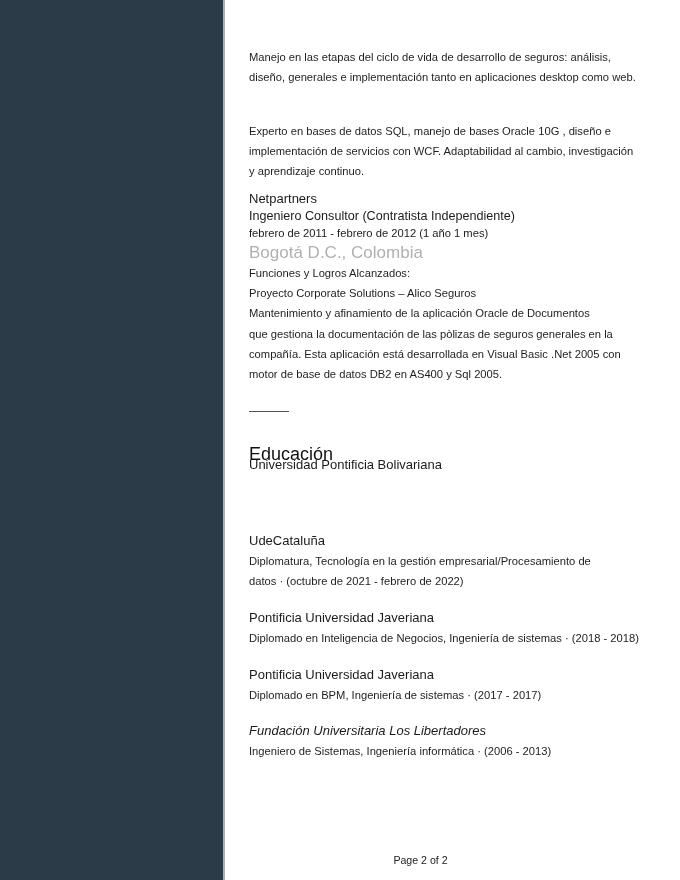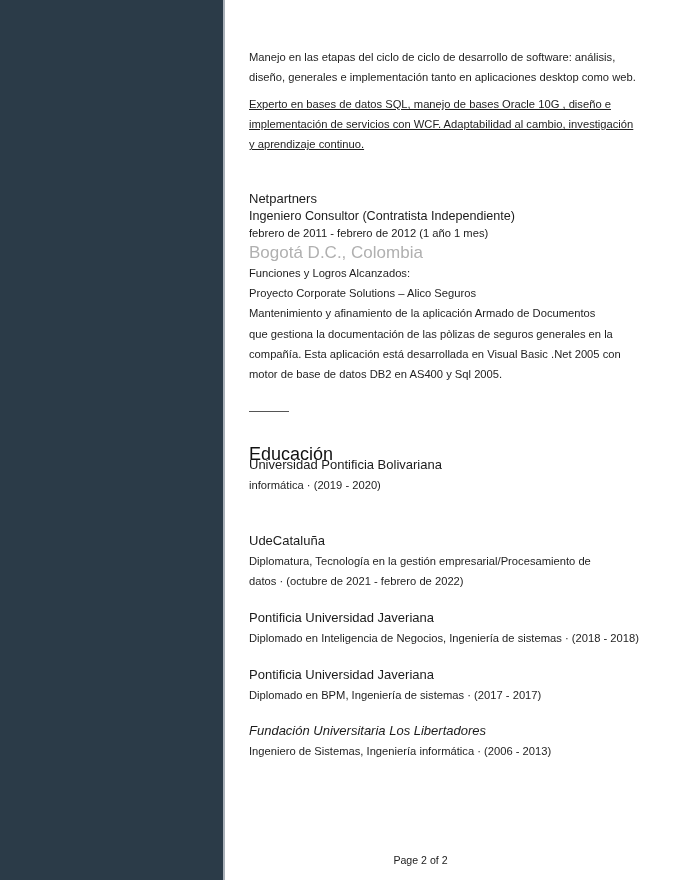--- a/index.html
+++ b/index.html
@@ -25,7 +25,7 @@
 <div class="sidebar-edge"></div>
 
 <div class="p" style="top:47px;">
-  <div>Manejo en las etapas del ciclo de ciclo de desarrollo de software: análisis,</div>
+  <div>Manejo en las etapas del ciclo de vida de desarrollo de seguros: análisis,</div>
   <div>diseño, generales e implementación tanto en aplicaciones desktop como web.</div>
 </div>
 

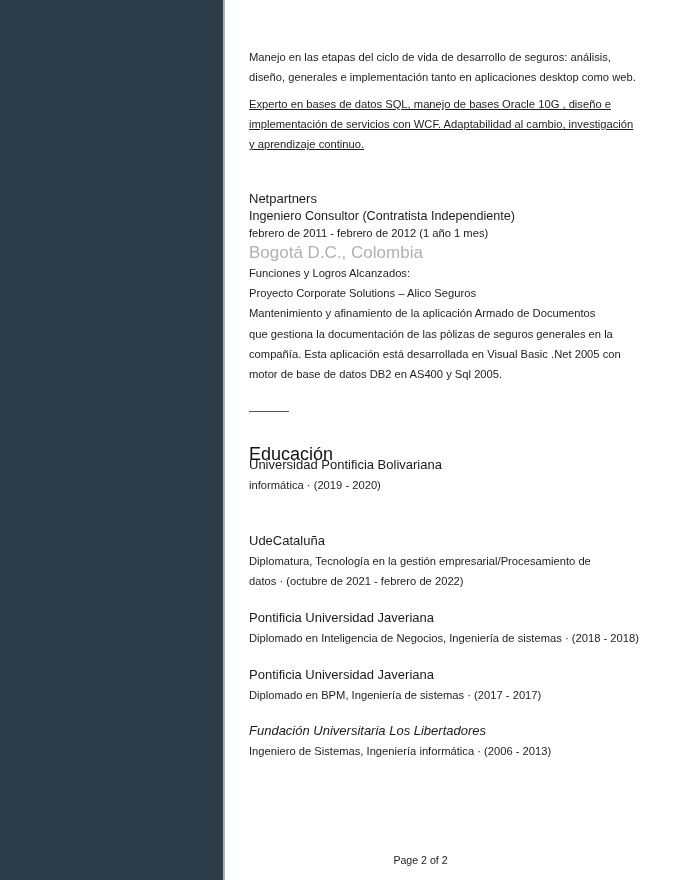--- a/index.html
+++ b/index.html
@@ -29,7 +29,7 @@
   <div>diseño, generales e implementación tanto en aplicaciones desktop como web.</div>
 </div>
 
-<div class="p" style="top:94px;text-decoration:underline;">
+<div class="p" style="top:121px;">
   <div>Experto en bases de datos SQL, manejo de bases Oracle 10G , diseño e</div>
   <div>implementación de servicios con WCF.  Adaptabilidad al cambio, investigación</div>
   <div>y aprendizaje continuo.</div>

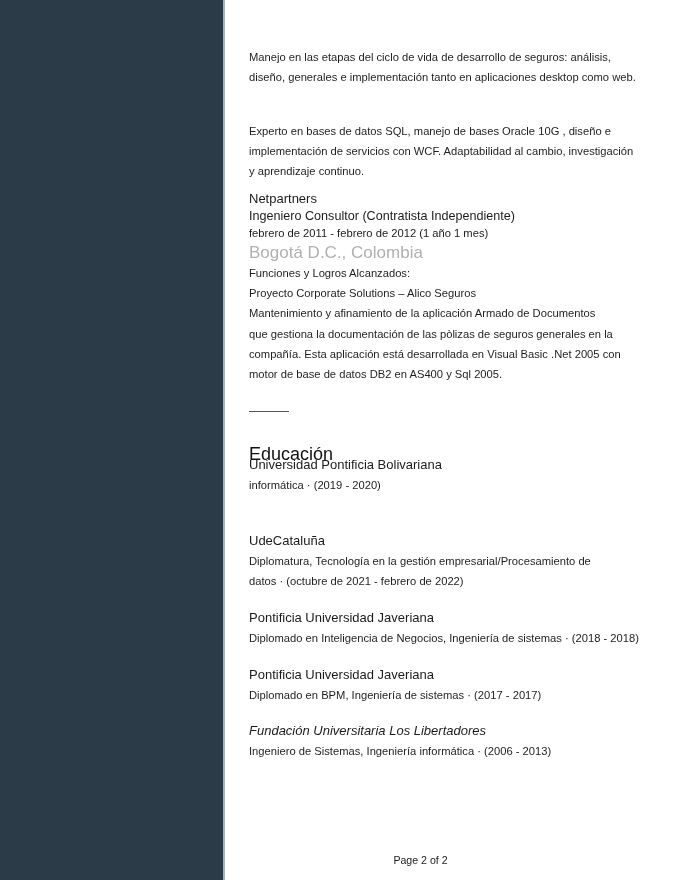--- a/index.html
+++ b/index.html
@@ -43,7 +43,7 @@
 <div class="p" style="top:263px;">
   <div>Funciones y Logros Alcanzados:</div>
   <div>Proyecto Corporate Solutions – Alico Seguros</div>
-  <div>Mantenimiento y afinamiento de la aplicación Armado de Documentos</div>
+  <div>Mantenimiento y afinamiento de la aplicación Oracle de Documentos</div>
   <div>que gestiona la documentación de las pòlizas de seguros generales en la</div>
   <div>compañía. Esta aplicación está desarrollada en Visual Basic .Net 2005 con</div>
   <div>motor de base de datos DB2 en AS400 y Sql 2005.</div>

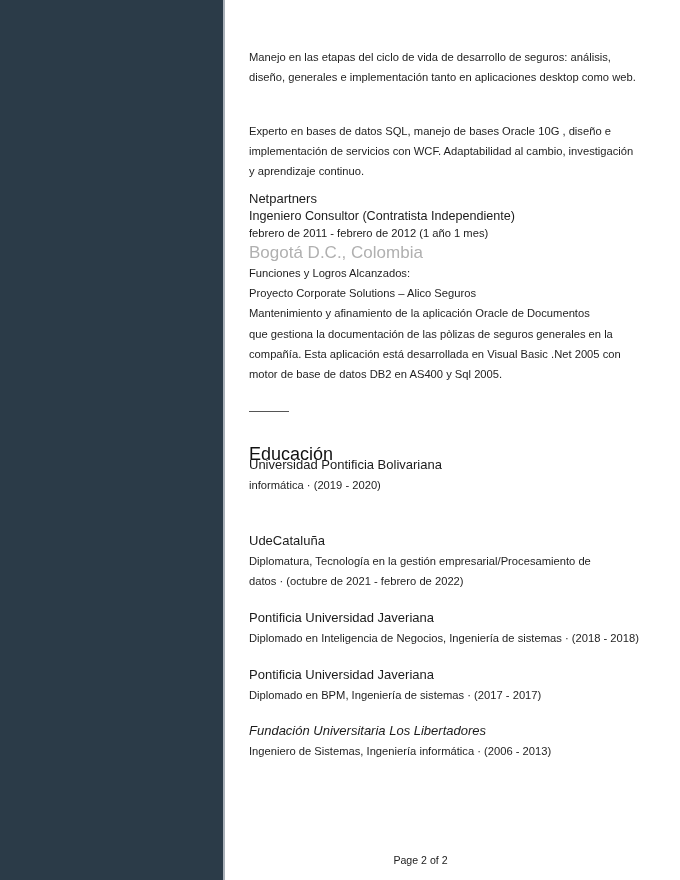--- a/index.html
+++ b/index.html
@@ -54,7 +54,6 @@
 
 <div class="school" style="top:457px;">Universidad Pontificia Bolivariana</div>
 <div class="deg" style="top:475px;">
-  <div>informática · (2019 - 2020)</div>
 </div>
 
 <div class="school" style="top:533px;">UdeCataluña</div>

